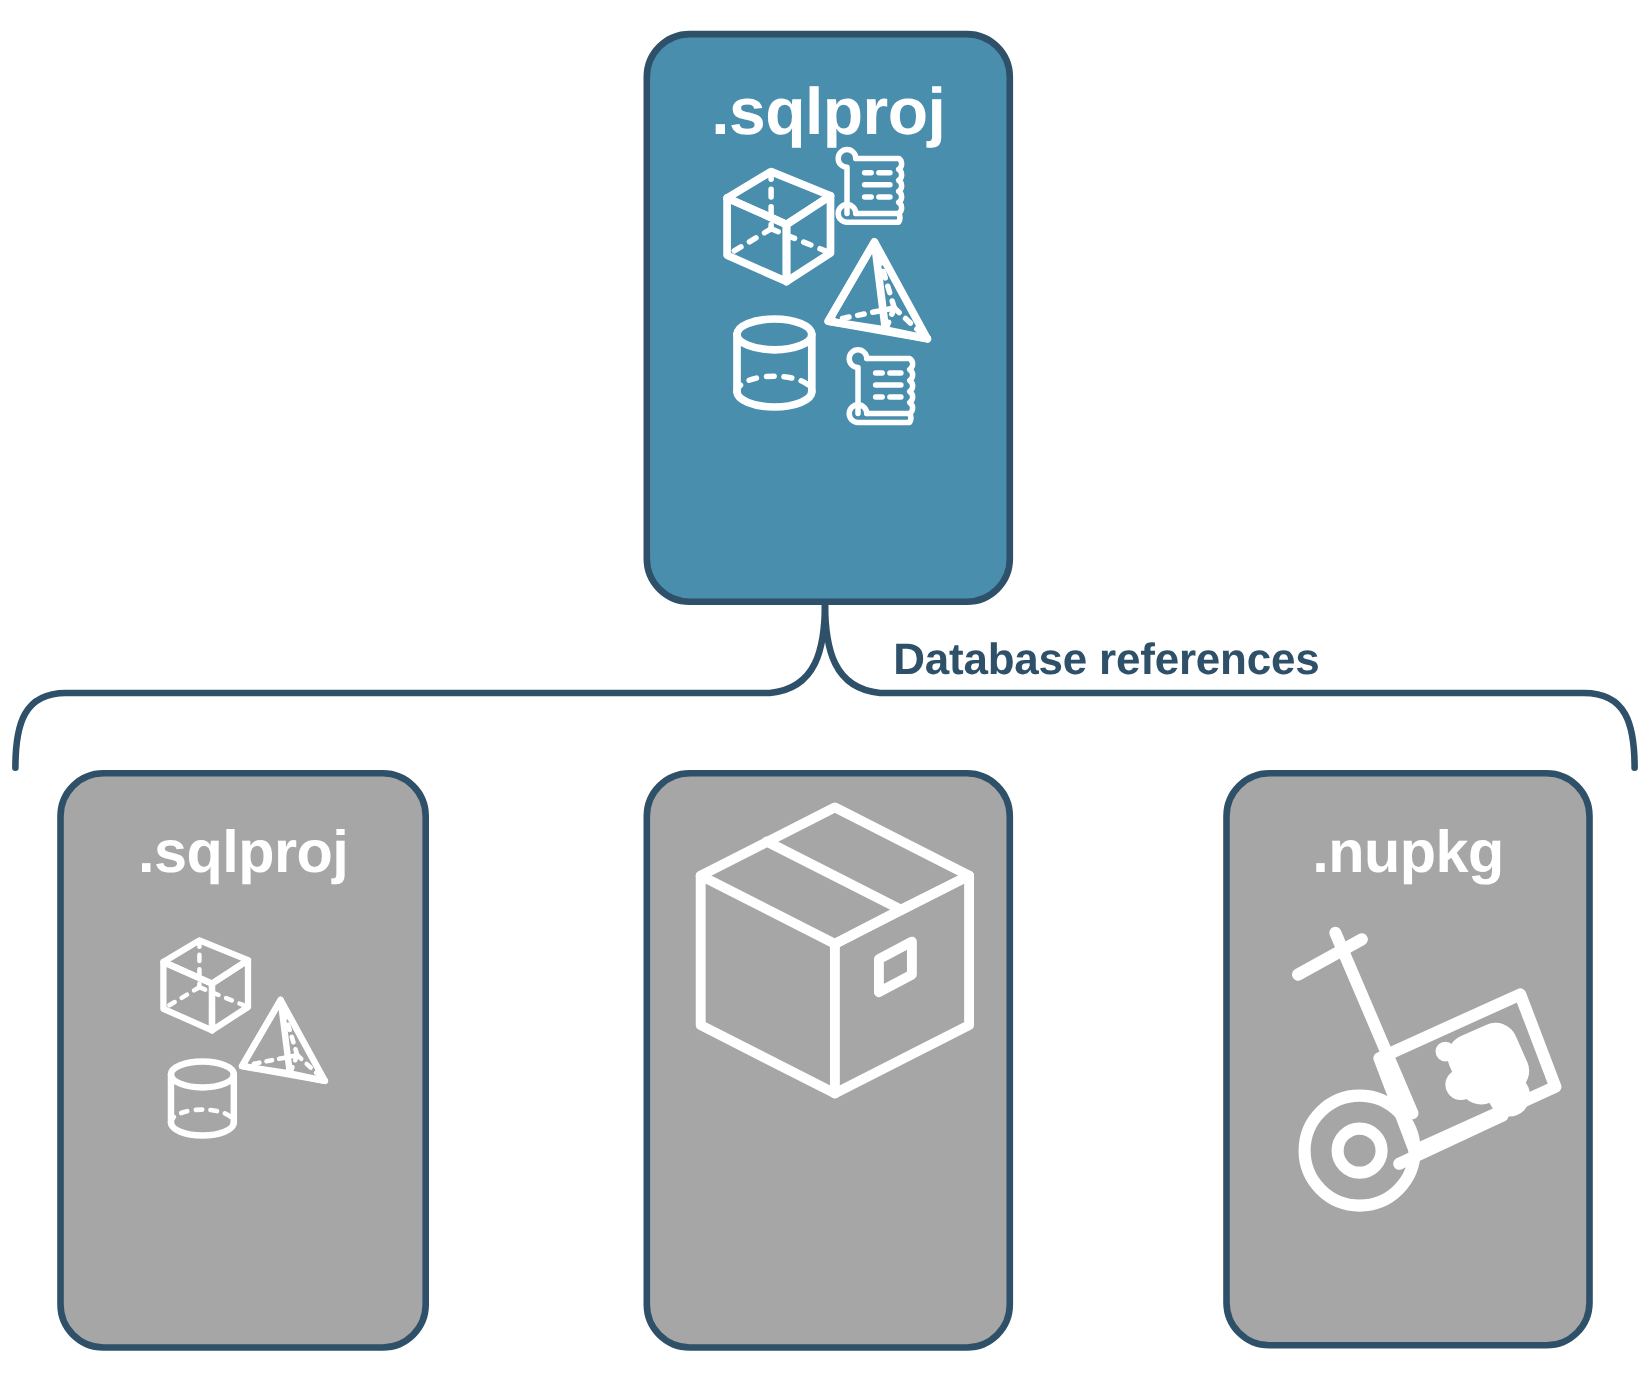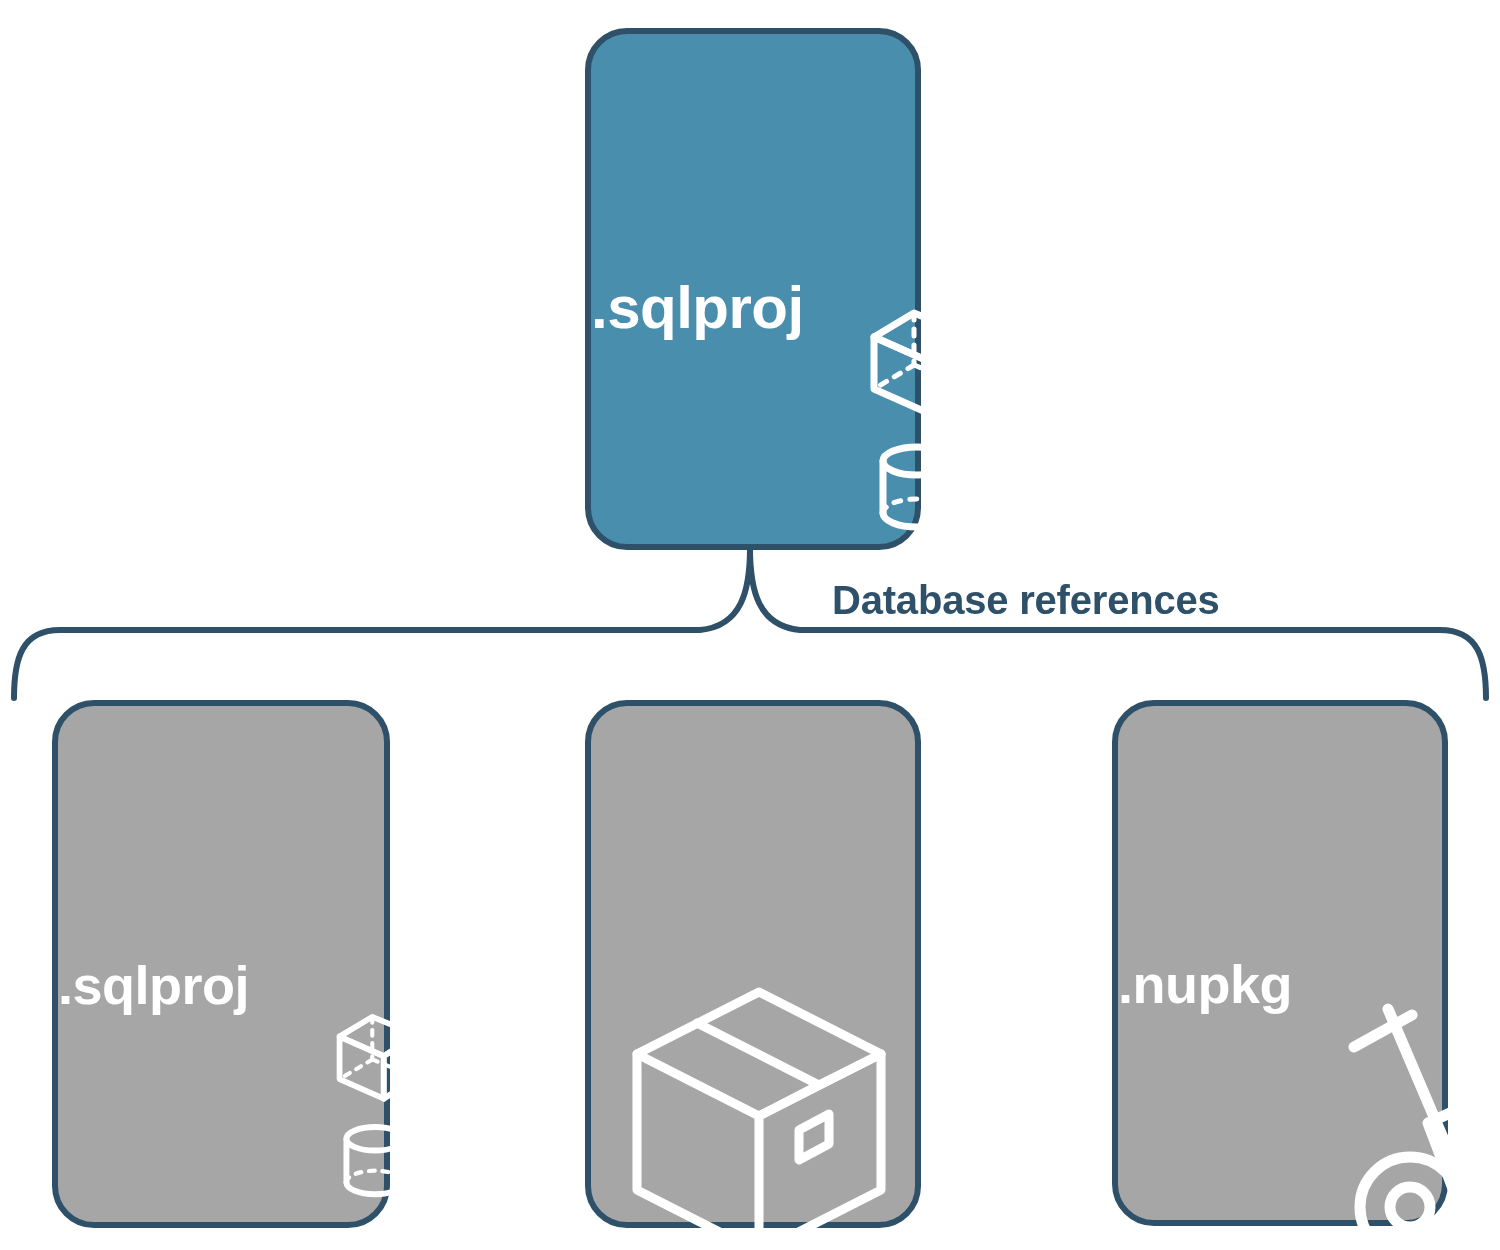--- a/index.html
+++ b/index.html
@@ -26,7 +26,7 @@
     border: 6px solid #2E5068;
     border-radius: 42px;
     display: flex;
-    flex-direction: row;
+    flex-direction: column;
     align-items: center;
   }
   .card.blue  { background: #4A8EAE; }

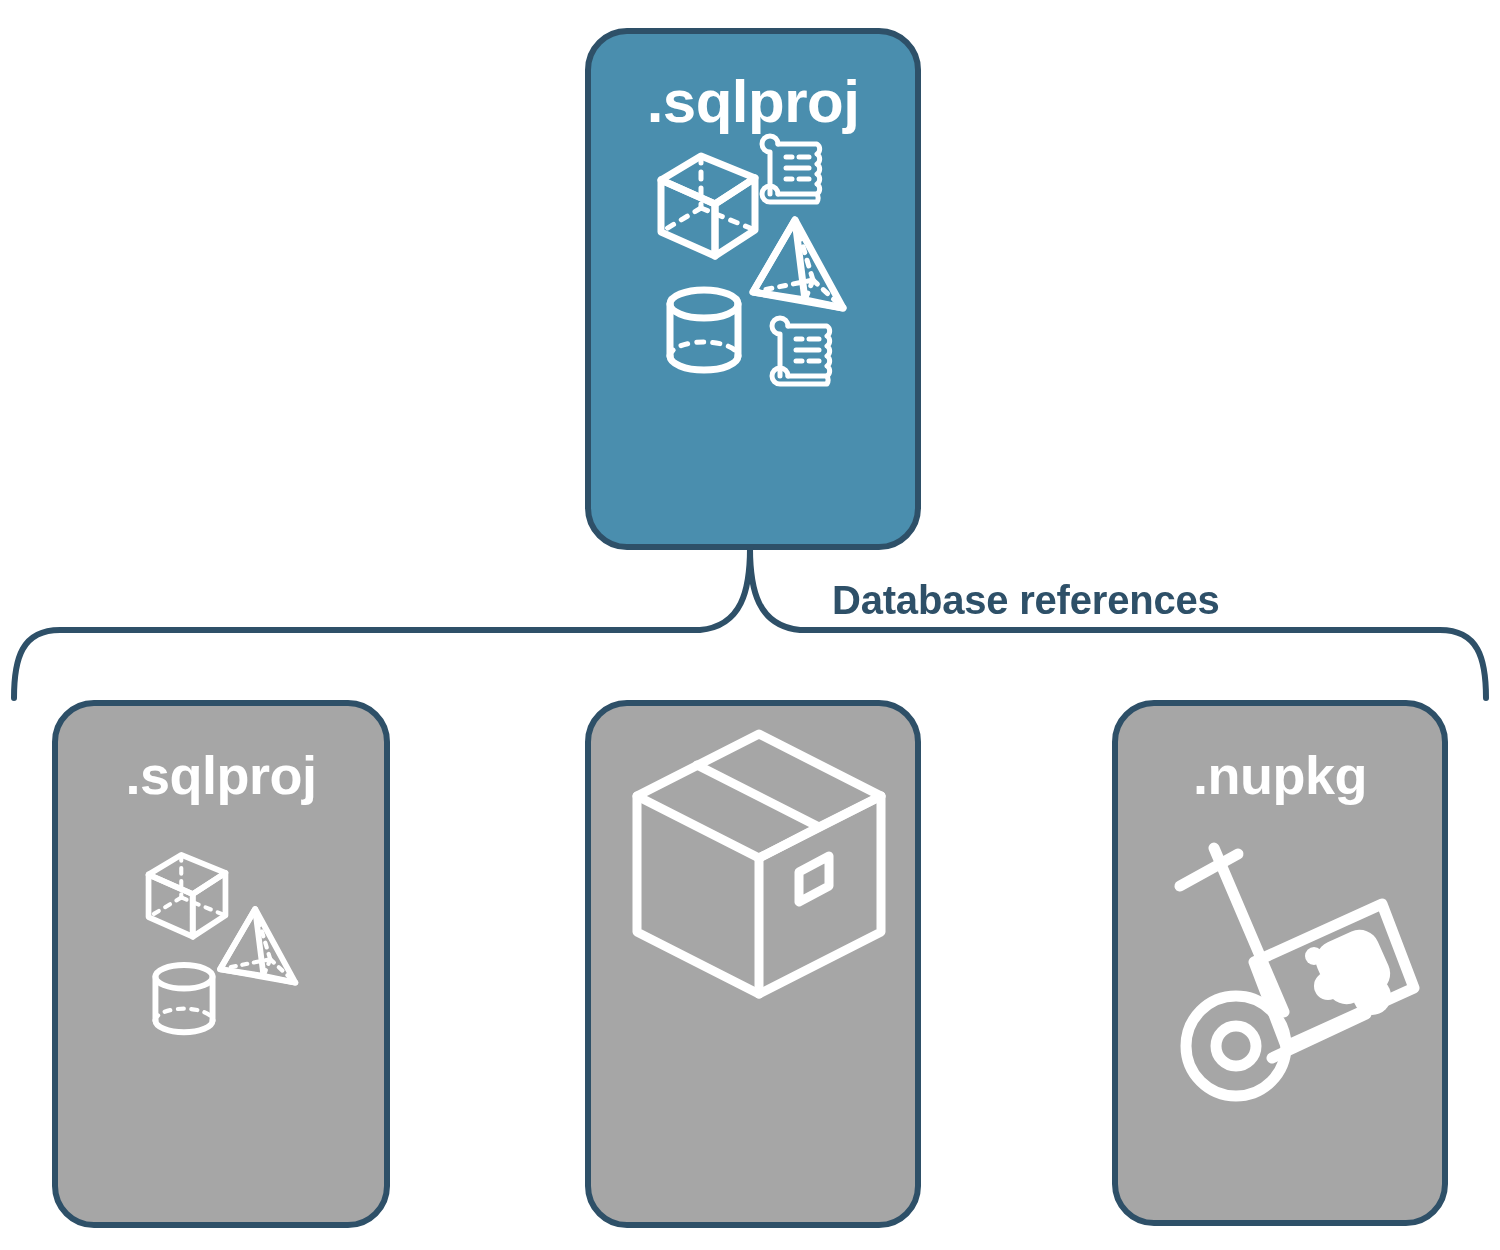--- a/index.html
+++ b/index.html
@@ -82,7 +82,6 @@
     color: #2E5068;
     white-space: nowrap;
     letter-spacing: -0.2px;
-    margin-left: 20px;
   }
 </style>
 </head>

